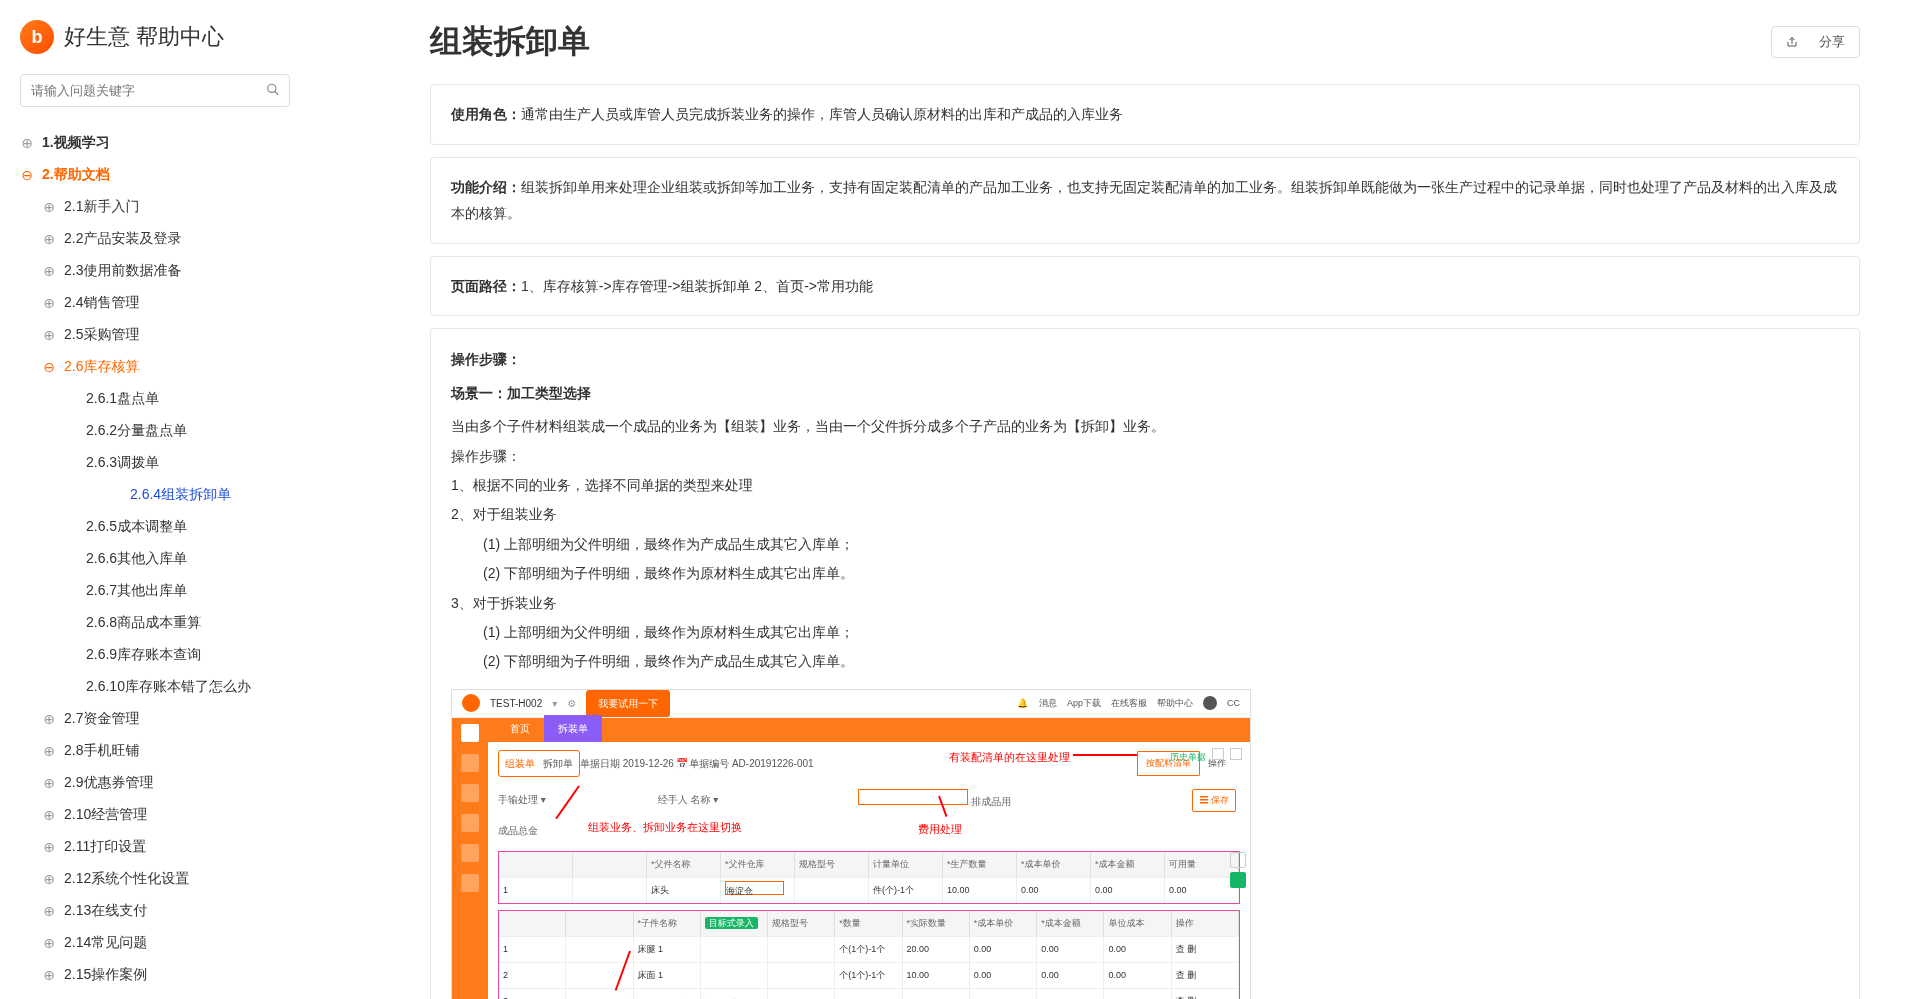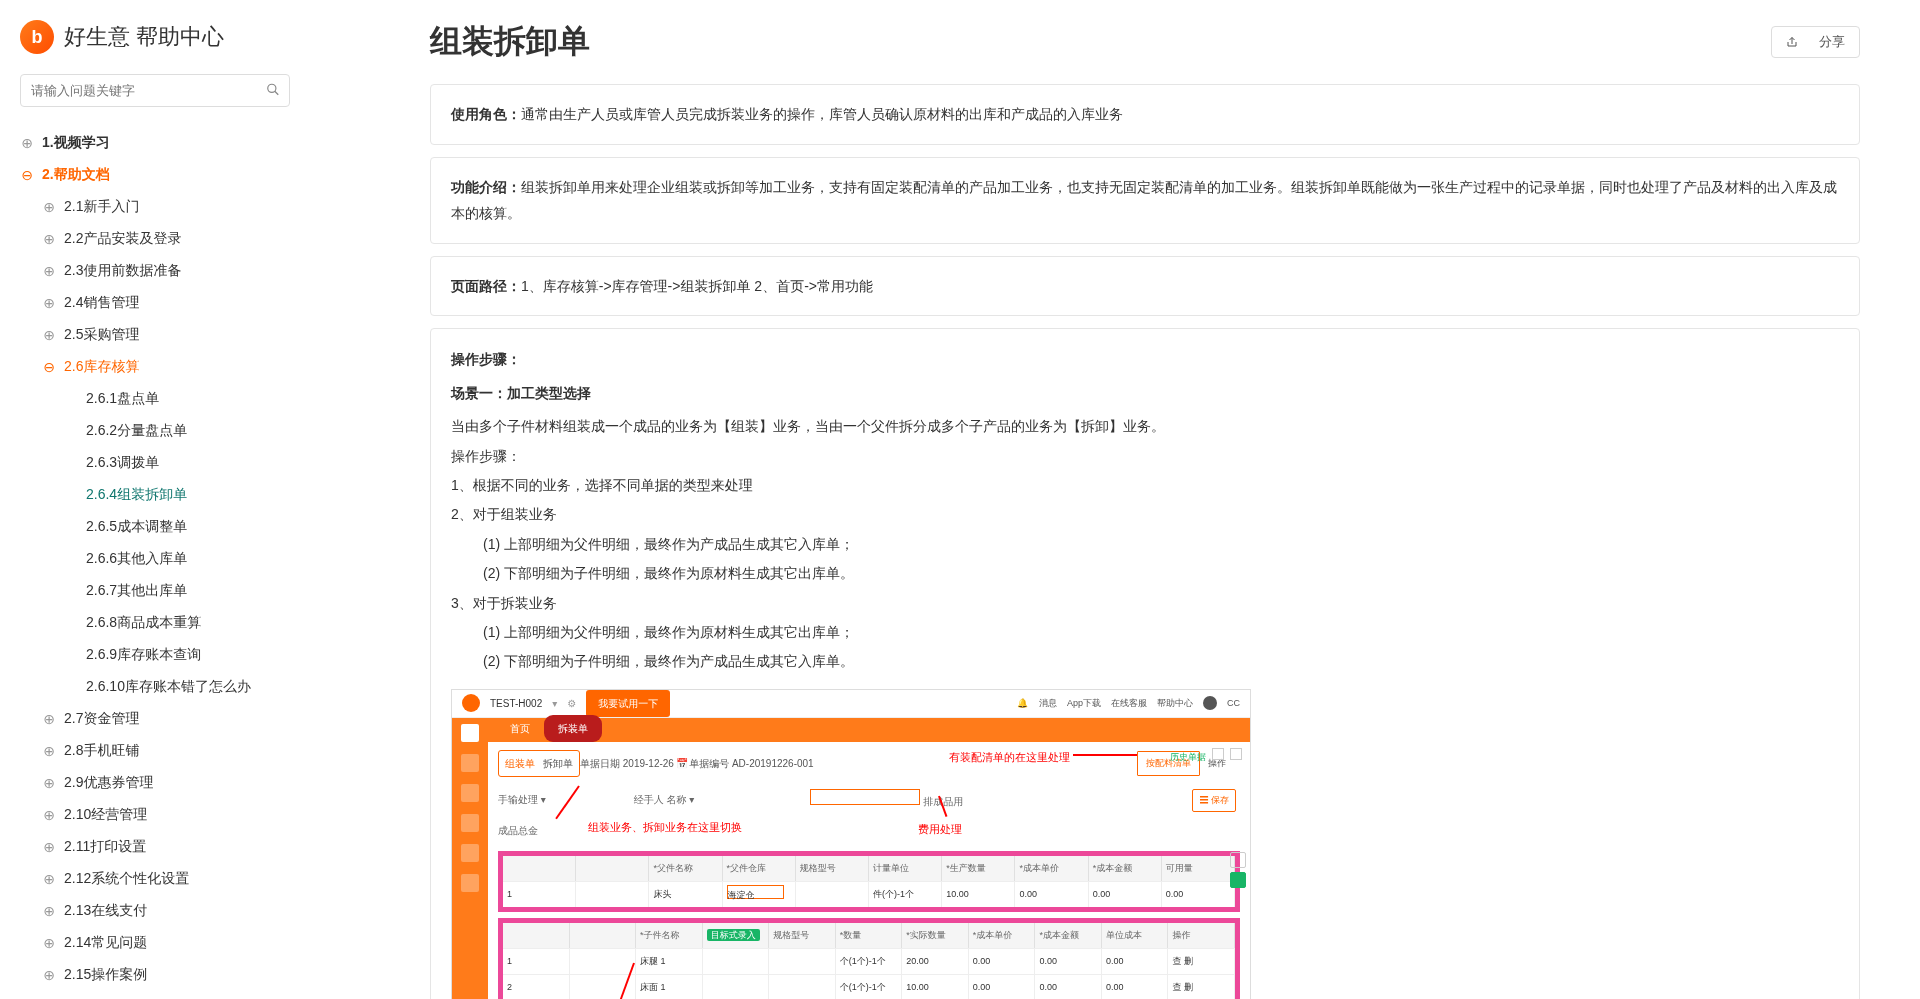--- a/index.html
+++ b/index.html
@@ -21,7 +21,7 @@
 .sub1 { padding-left: 22px; }
 .sub2 { padding-left: 44px; }
 .sub2 .nav-item { padding: 7px 0; }
-.sub2 .nav-item.active .label { color: #0f766e; }
+.sub2 .nav-item.active .label { color: #1d4ed8; margin-left: 44px; }
 .main { flex: 1; padding: 20px 60px 40px 120px; overflow-y: auto; background: #fff; }
 .header-row { display: flex; justify-content: space-between; align-items: center; margin-bottom: 20px; }
 .page-title { font-size: 32px; font-weight: 600; }

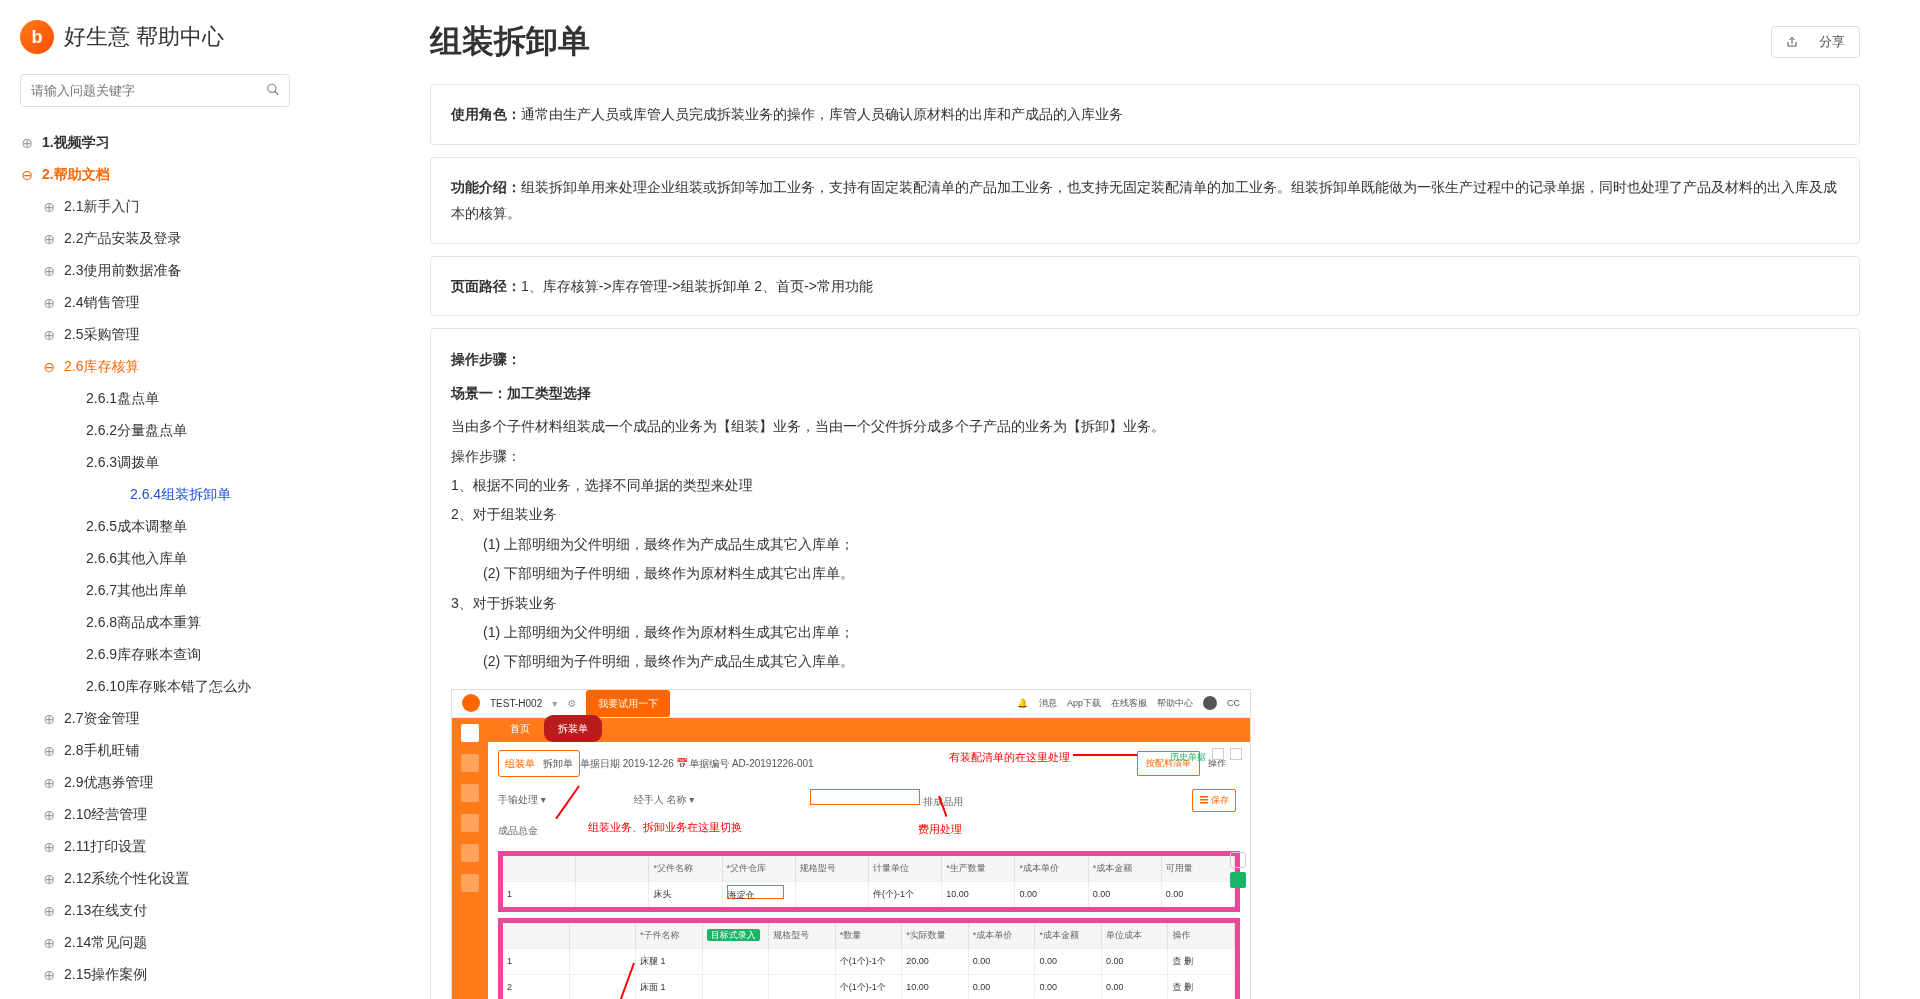--- a/index.html
+++ b/index.html
@@ -43,7 +43,7 @@
 .ss-main { flex: 1; background: #fff; position: relative; }
 .ss-tabs { height: 24px; background: #ff7b1a; display: flex; align-items: flex-end; padding-left: 8px; }
 .ss-tab { padding: 3px 14px; font-size: 10px; color: #fff; }
-.ss-tab.active { background: #b91c1c; color: #fff; border-radius: 9px; }
+.ss-tab.active { background: #8b5cf6; color: #fff; }
 .ss-toolbar { padding: 8px 10px; display: flex; align-items: center; font-size: 10px; position: relative; }
 .ss-radio-group { display: flex; gap: 8px; border: 1px solid #ff6600; padding: 2px 6px; border-radius: 3px; }
 .ss-radio { color: #555; }

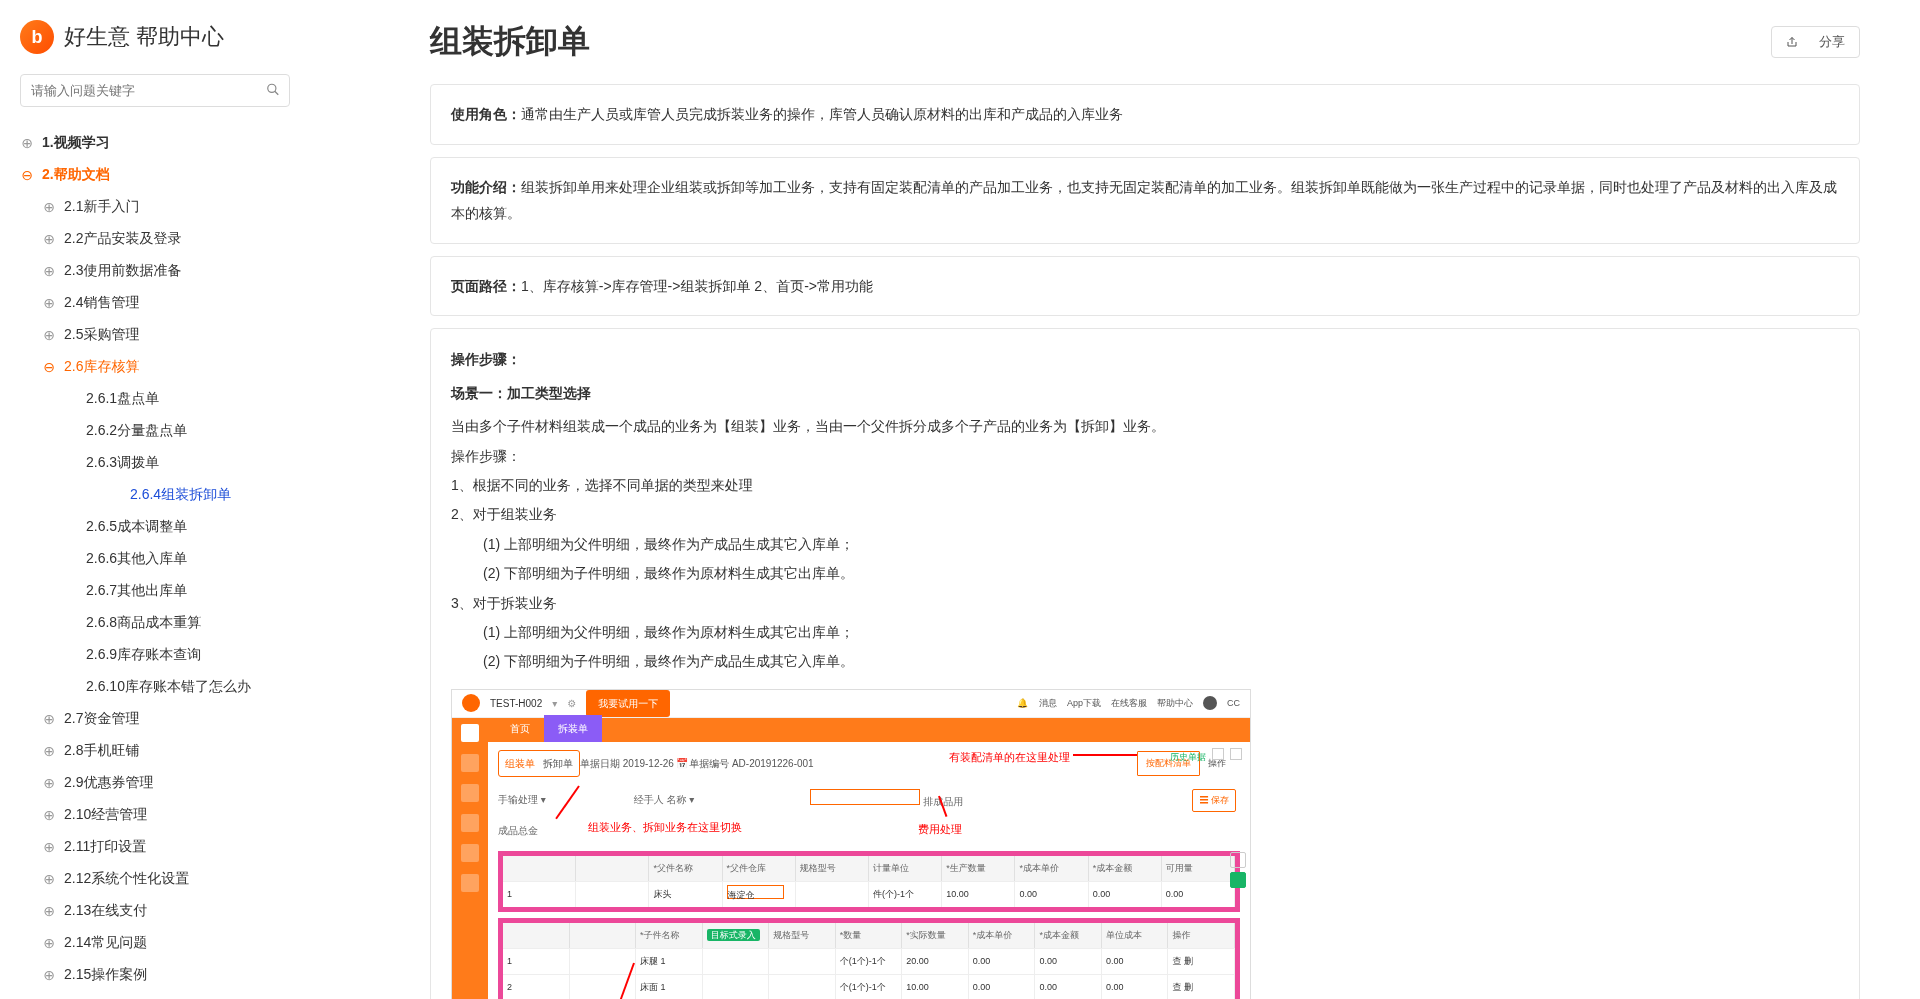--- a/index.html
+++ b/index.html
@@ -51,7 +51,7 @@
 .ss-date { color: #555; }
 .ss-annotation { color: #ff0000; font-size: 11px; position: absolute; }
 .ss-btn { border: 1px solid #ff6600; color: #ff6600; padding: 2px 8px; border-radius: 1px; font-size: 9px; }
-.ss-row2 { padding: 4px 10px; display: flex; gap: 16px; font-size: 10px; color: #666; position: relative; }
+.ss-row2 { padding: 4px 10px; display: flex; gap: 40px; font-size: 10px; color: #666; position: relative; }
 .ss-input { border: 1px solid #ff6600; width: 110px; height: 16px; display: inline-block; }
 .ss-table { margin: 6px 10px; border: 5px solid #ec4899; font-size: 9px; }
 .ss-table-head { display: flex; background: #f5f5f5; }

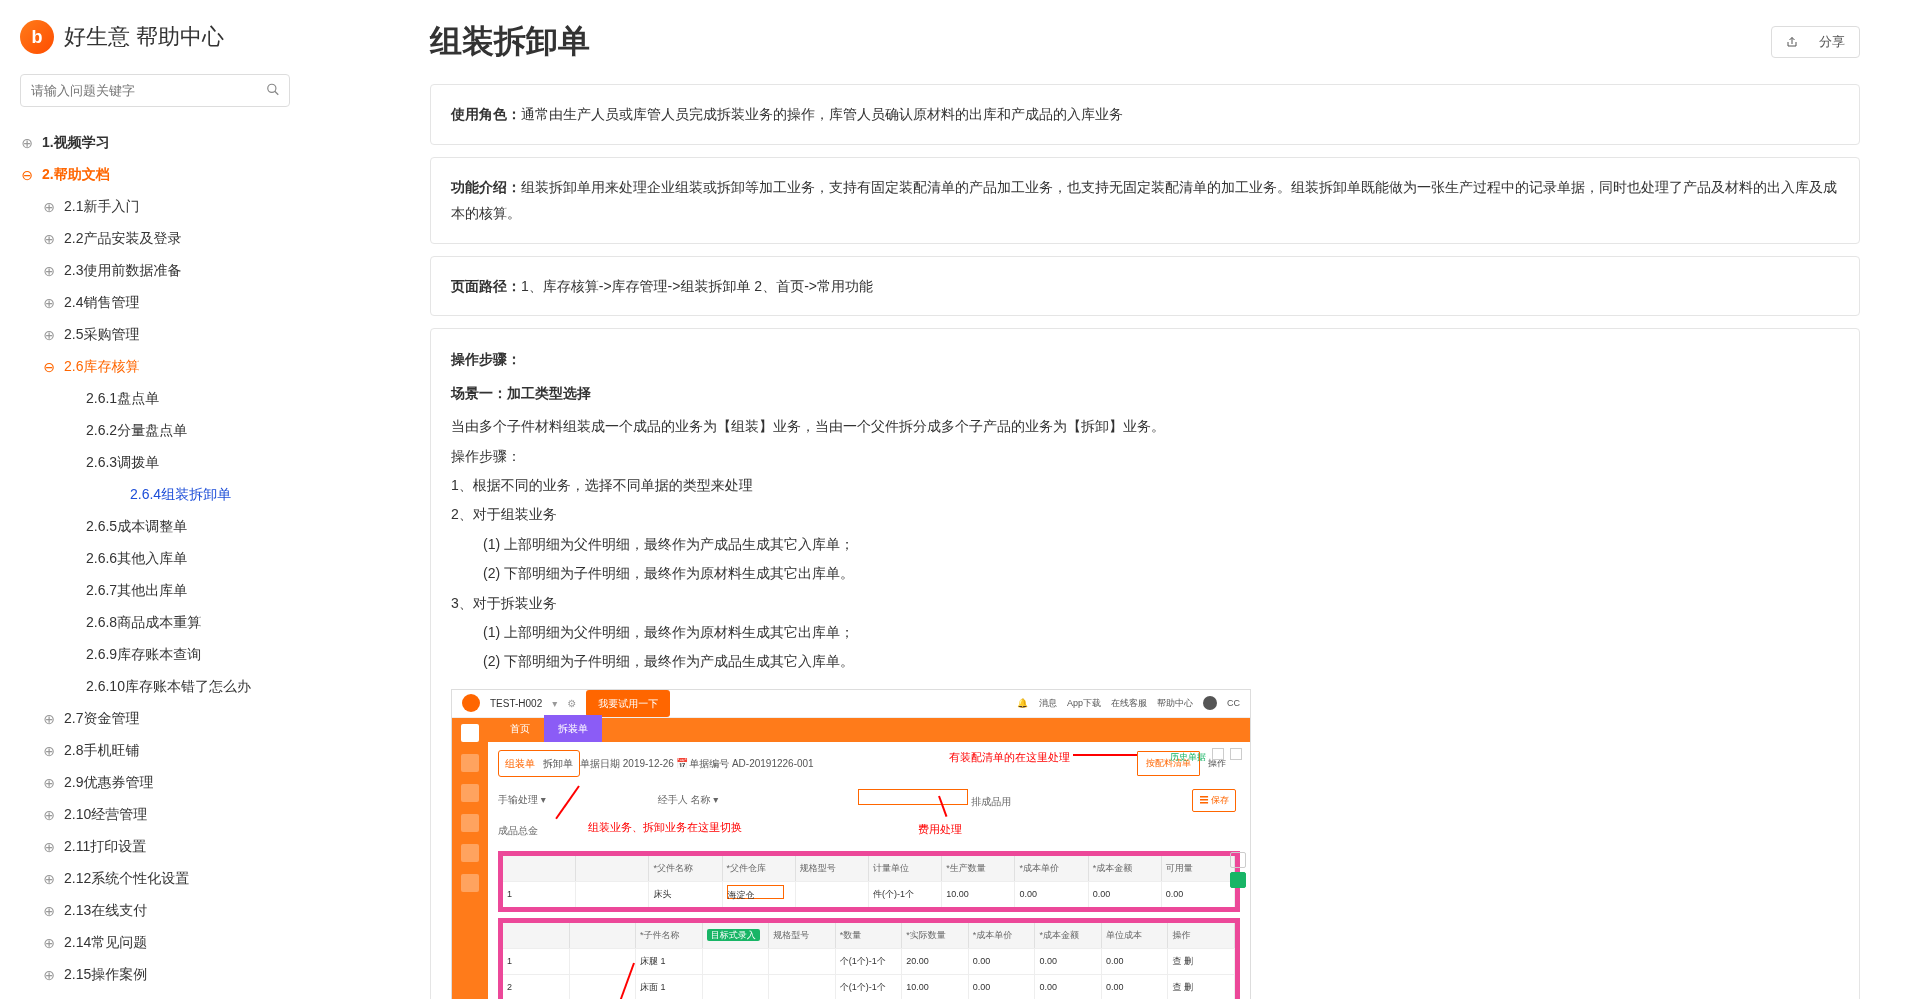--- a/index.html
+++ b/index.html
@@ -53,7 +53,7 @@
 .ss-btn { border: 1px solid #ff6600; color: #ff6600; padding: 2px 8px; border-radius: 1px; font-size: 9px; }
 .ss-row2 { padding: 4px 10px; display: flex; gap: 40px; font-size: 10px; color: #666; position: relative; }
 .ss-input { border: 1px solid #ff6600; width: 110px; height: 16px; display: inline-block; }
-.ss-table { margin: 6px 10px; border: 5px solid #ec4899; font-size: 9px; }
+.ss-table { margin: 6px 10px; border: 1px solid #ec4899; font-size: 9px; }
 .ss-table-head { display: flex; background: #f5f5f5; }
 .ss-table-head > div { flex: 1; padding: 3px 4px; border-right: 1px solid #e0e0e0; color: #666; }
 .ss-table-row { display: flex; border-top: 1px solid #eee; }

